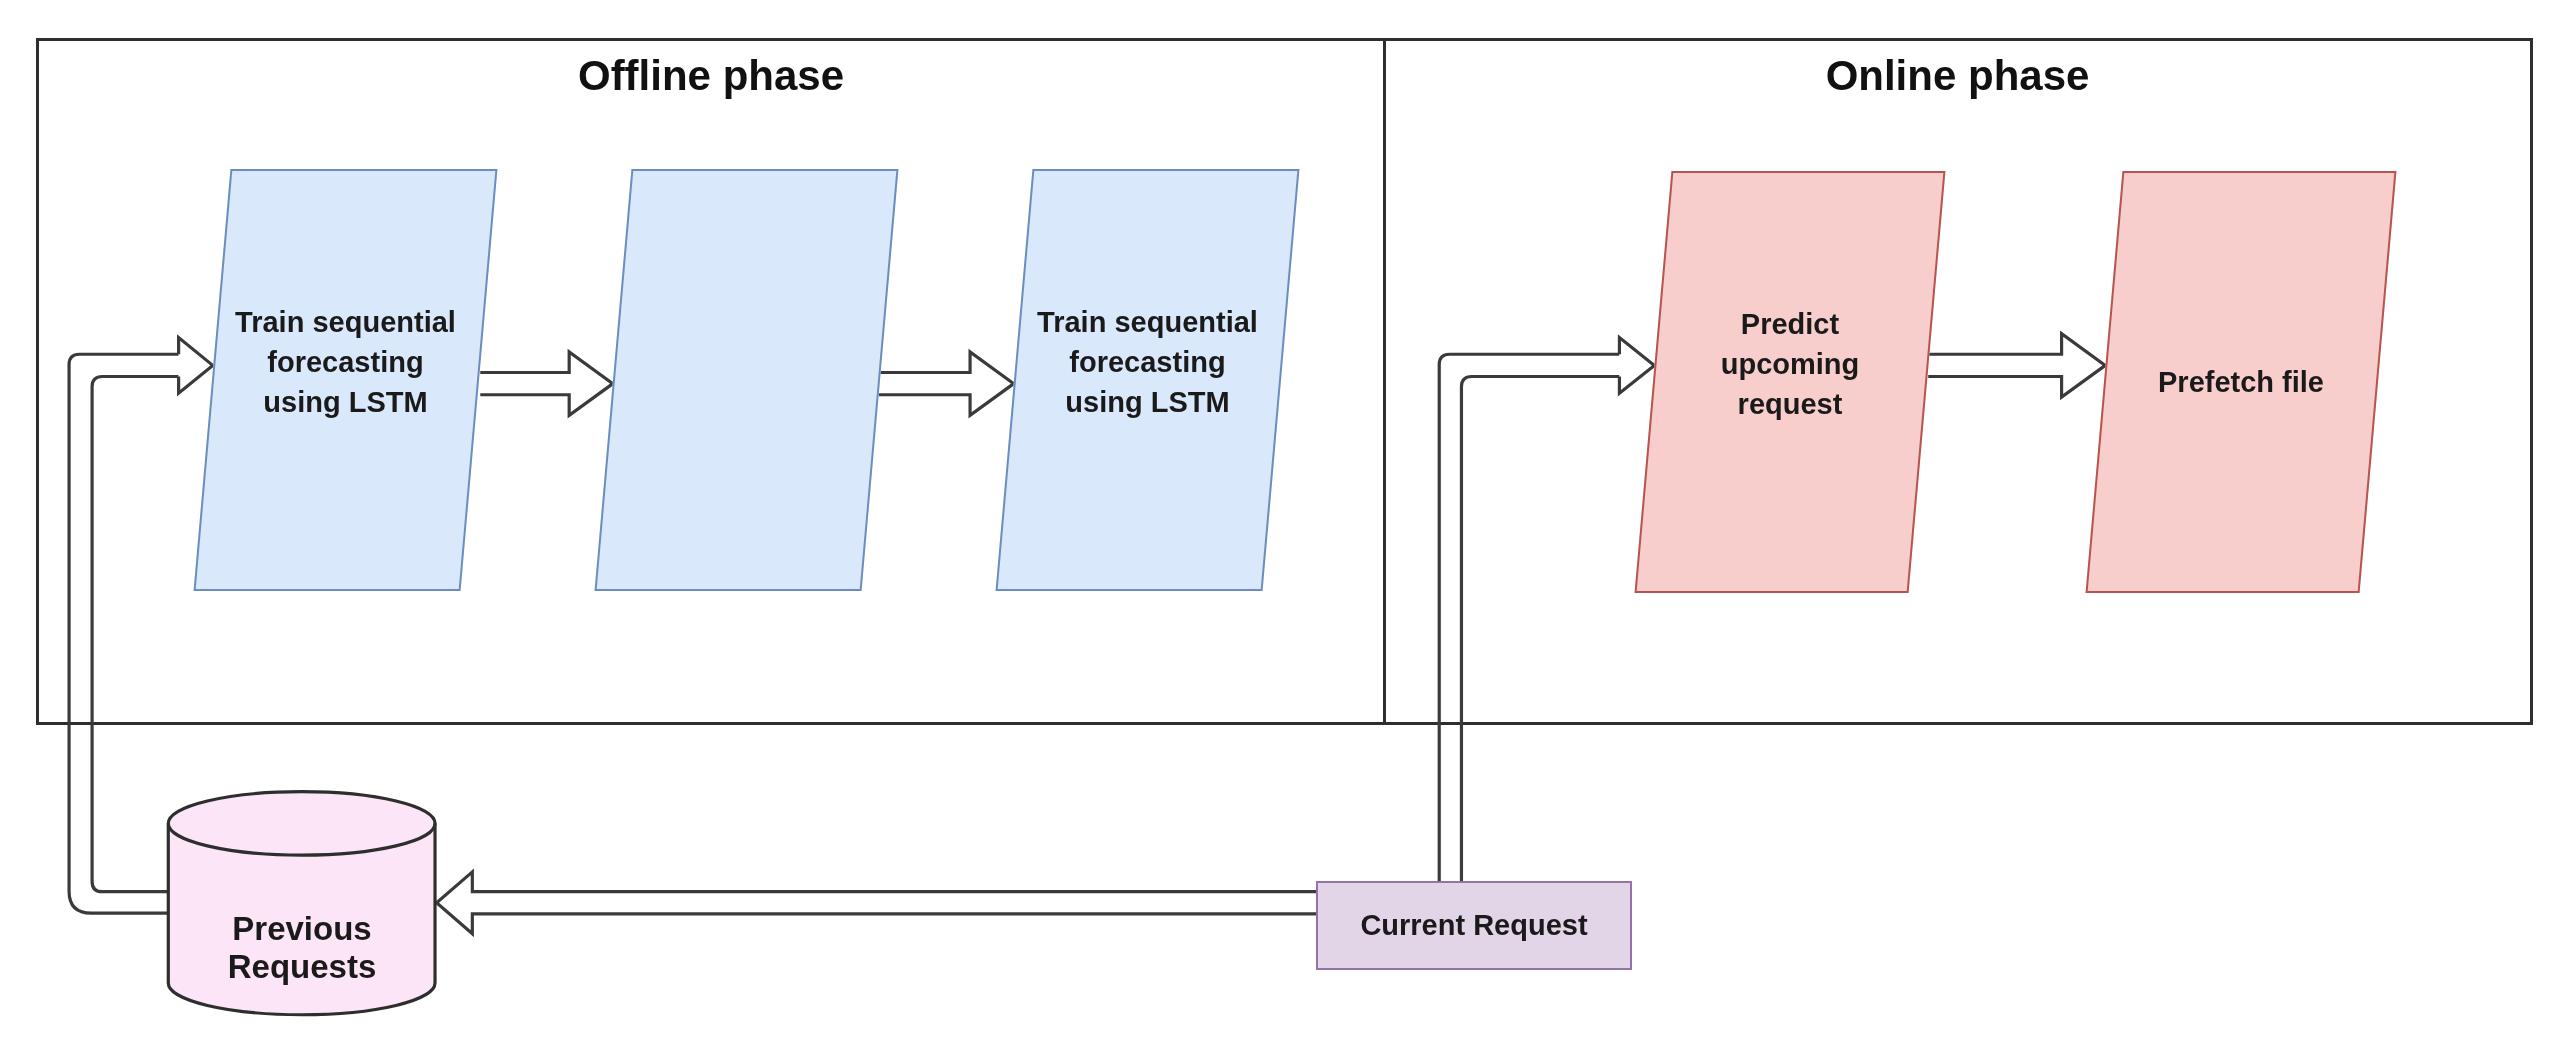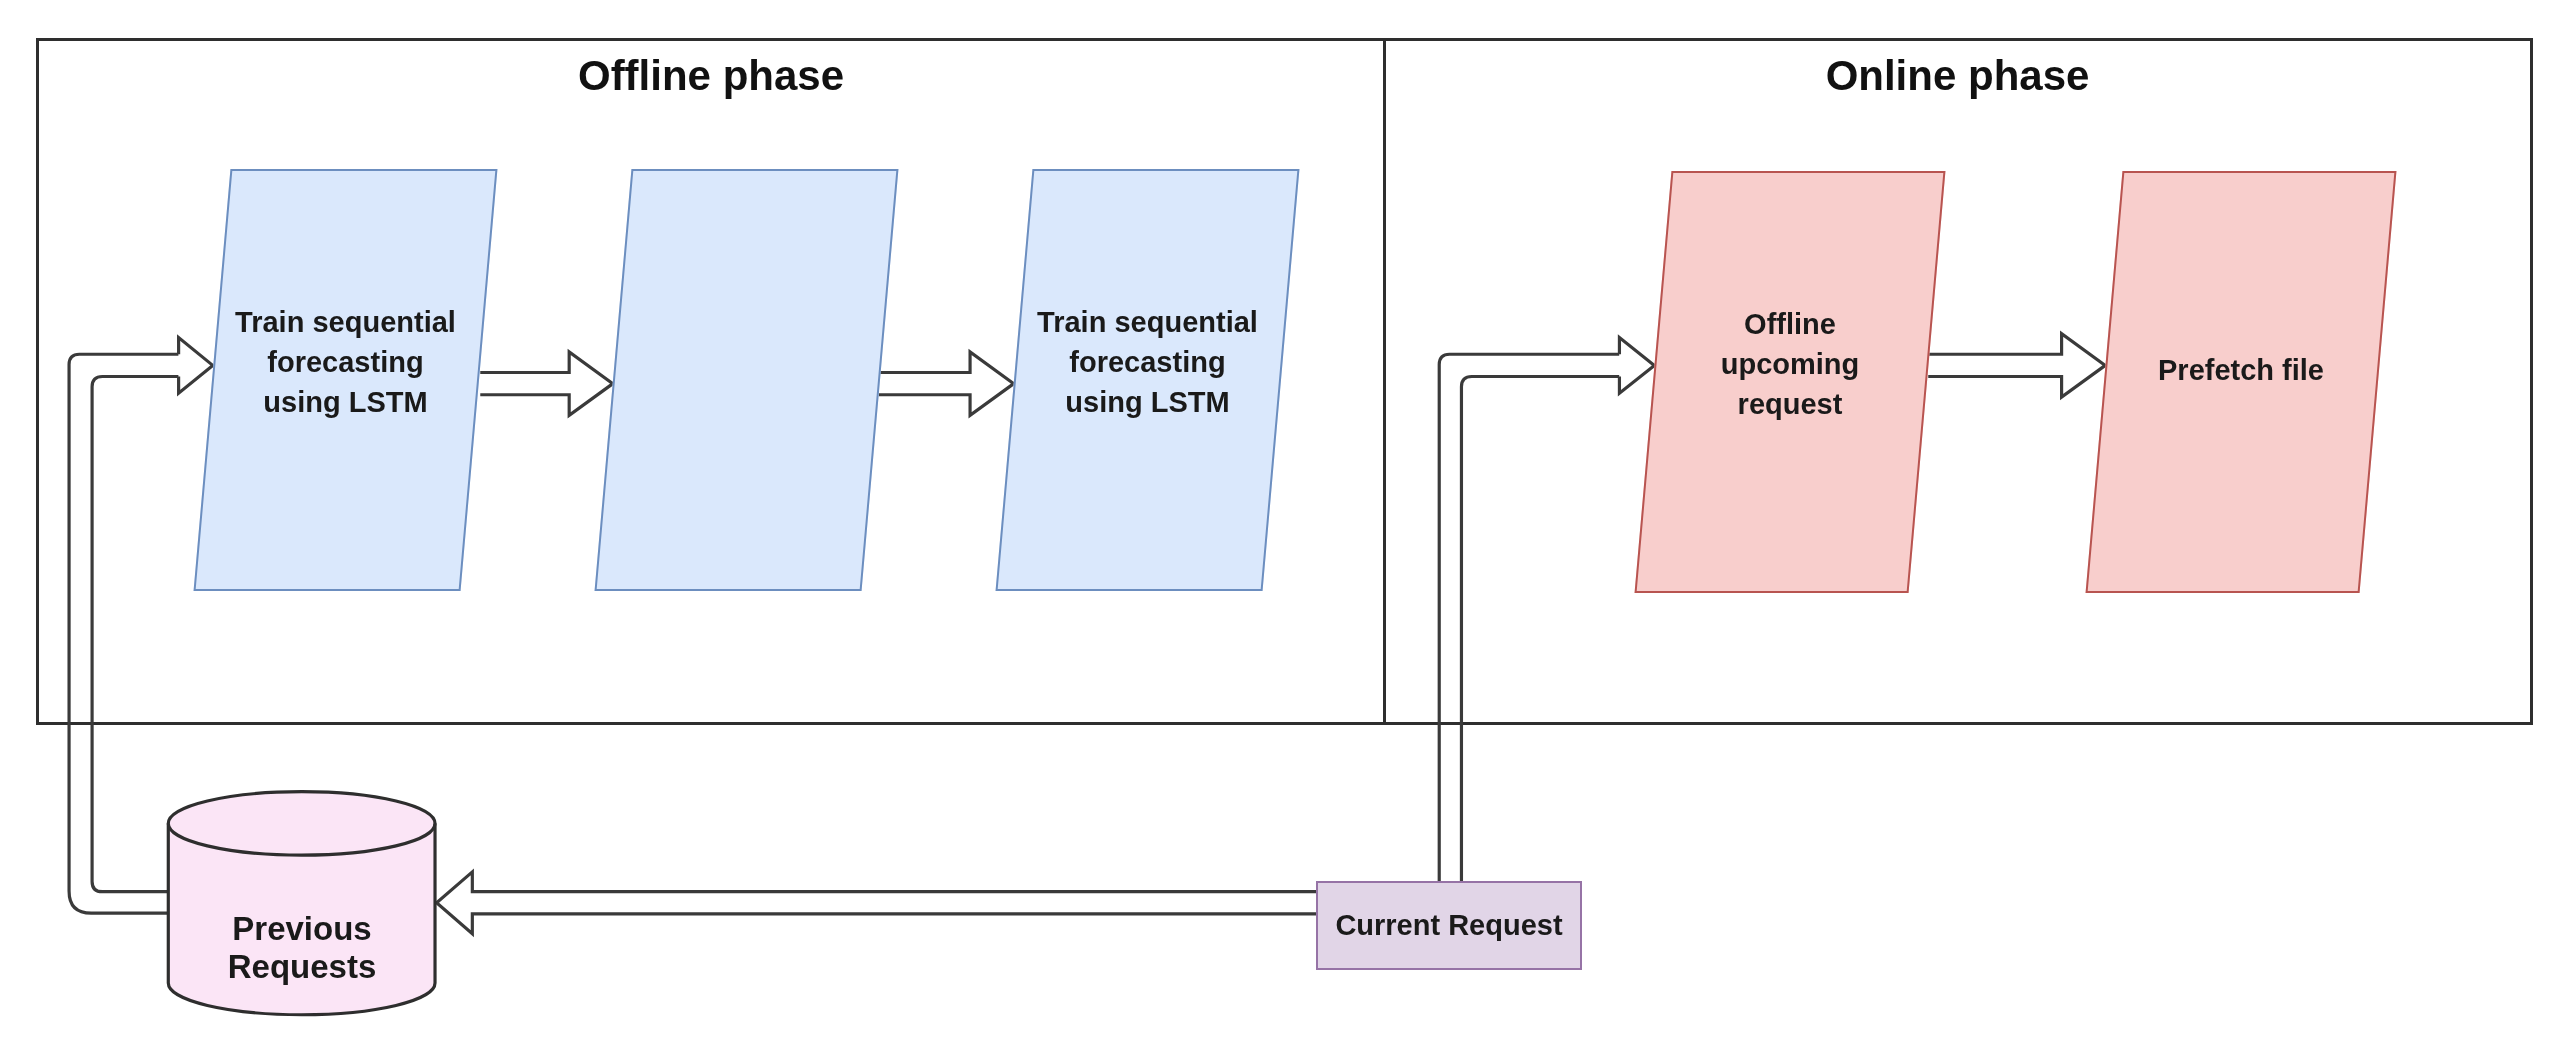--- a/index.html
+++ b/index.html
@@ -109,7 +109,7 @@
 
   <div class="node-label high n1">Train sequential forecasting using LSTM</div>
   <div class="node-label high n3">Train sequential forecasting using LSTM</div>
-  <div class="node-label high n4">Offline upcoming request</div>
+  <div class="node-label high n4">Predict upcoming request</div>
   <div class="node-label mid n5">Prefetch file</div>
 
   <div class="db-label">Previous Requests</div>

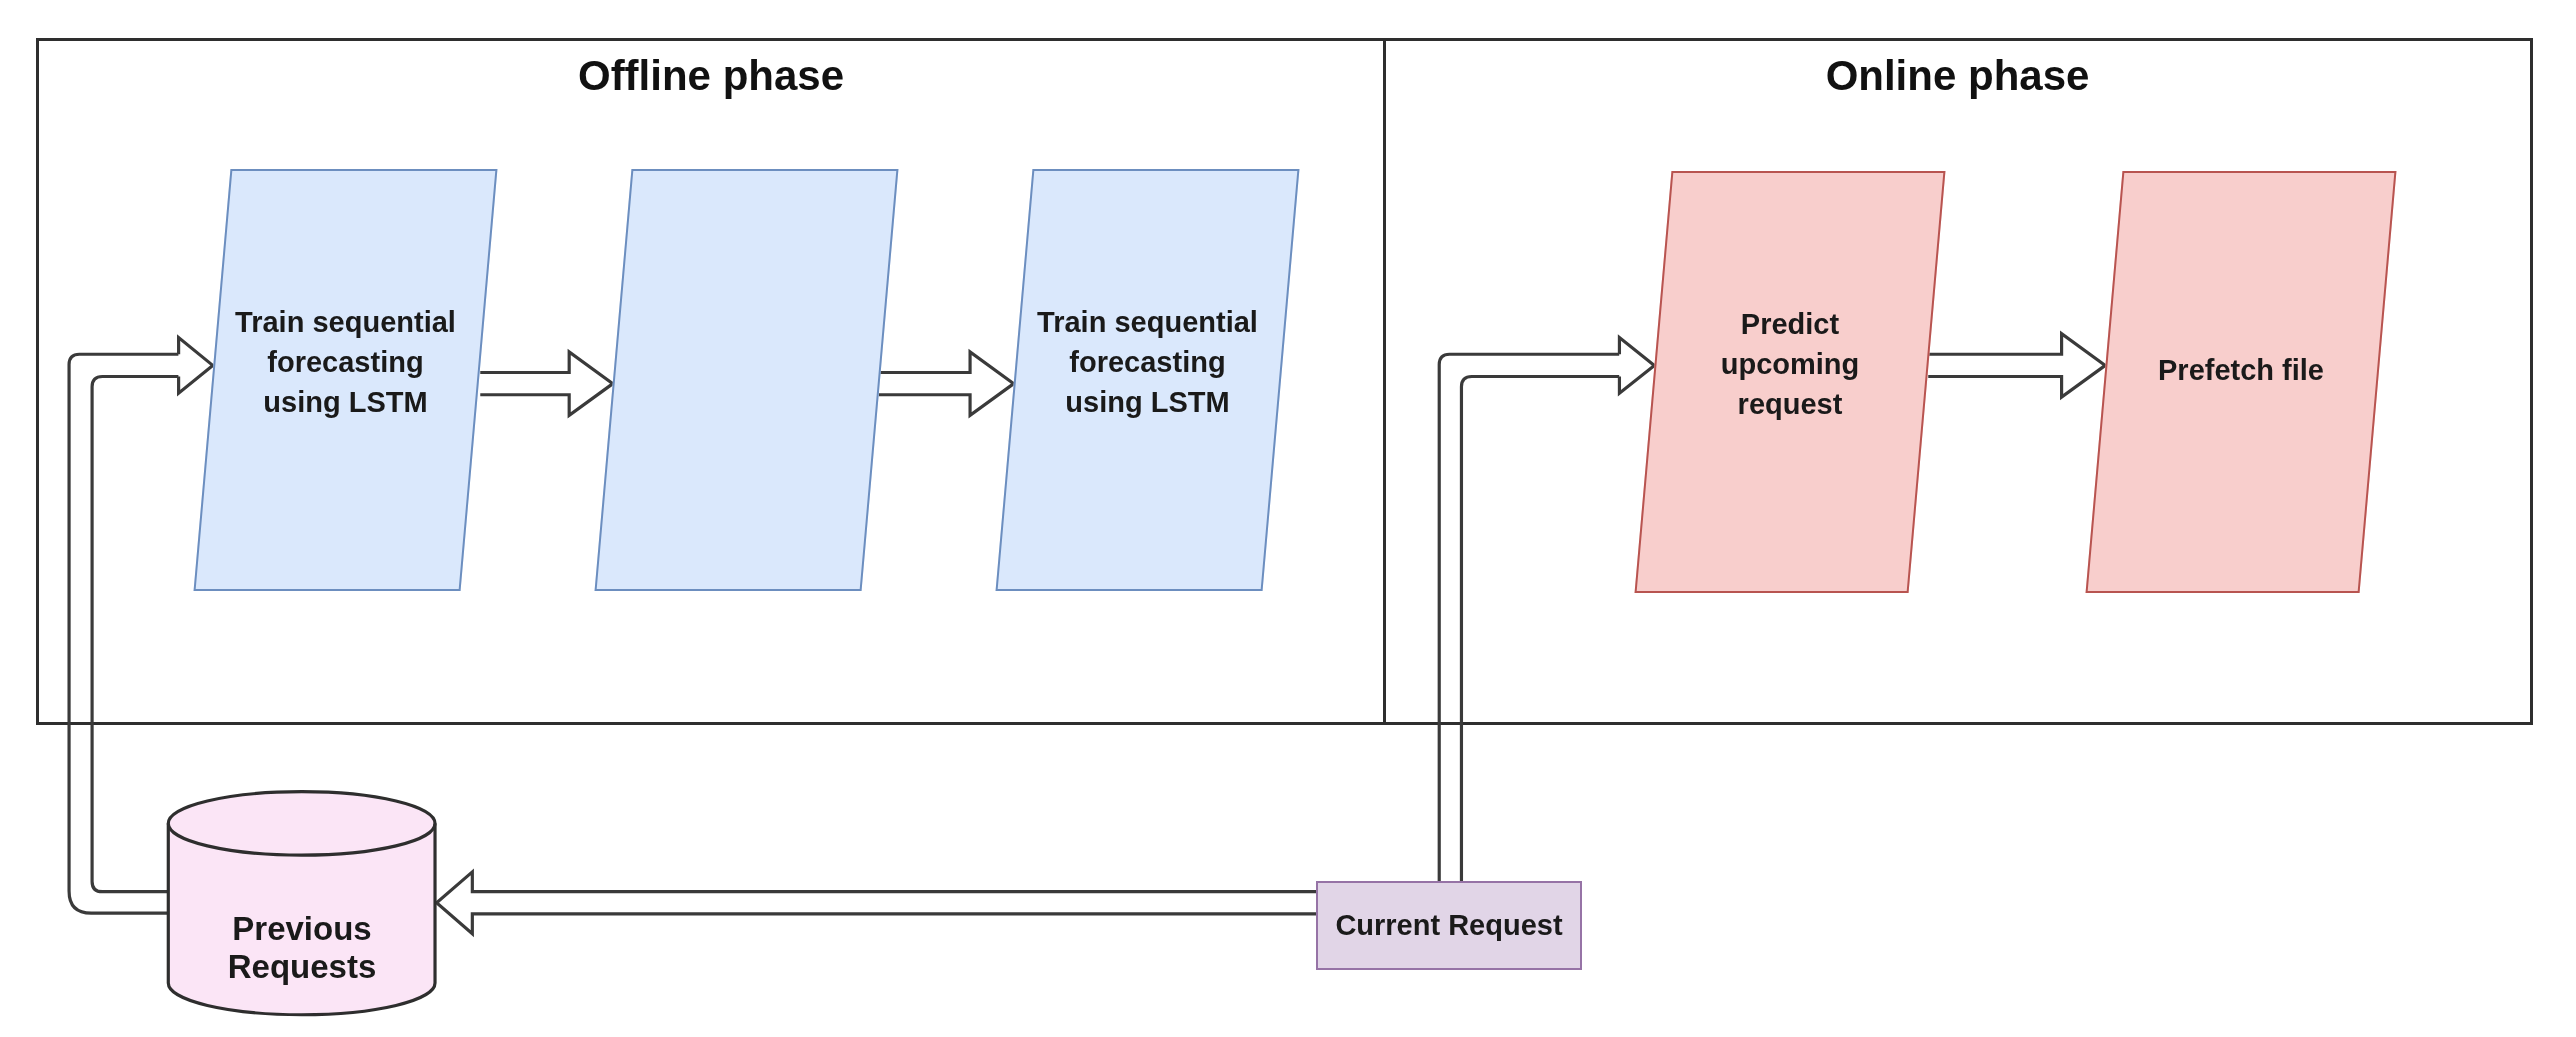--- a/index.html
+++ b/index.html
@@ -47,7 +47,7 @@
   .n4{left:1653px;top:171px;width:274px;height:422px;}
   .n5{left:2104px;top:171px;width:274px;height:422px;}
   .node-label.high{padding-bottom:37px;}
-  .node-label.mid{padding-bottom:24px;}
+  .node-label.mid{padding-bottom:24px;margin-top:12px;}
   .current-request{
     position:absolute;left:1316px;top:881px;width:266px;height:89px;
     background:#e1d5e7;border:2.4px solid #9673a6;box-sizing:border-box;

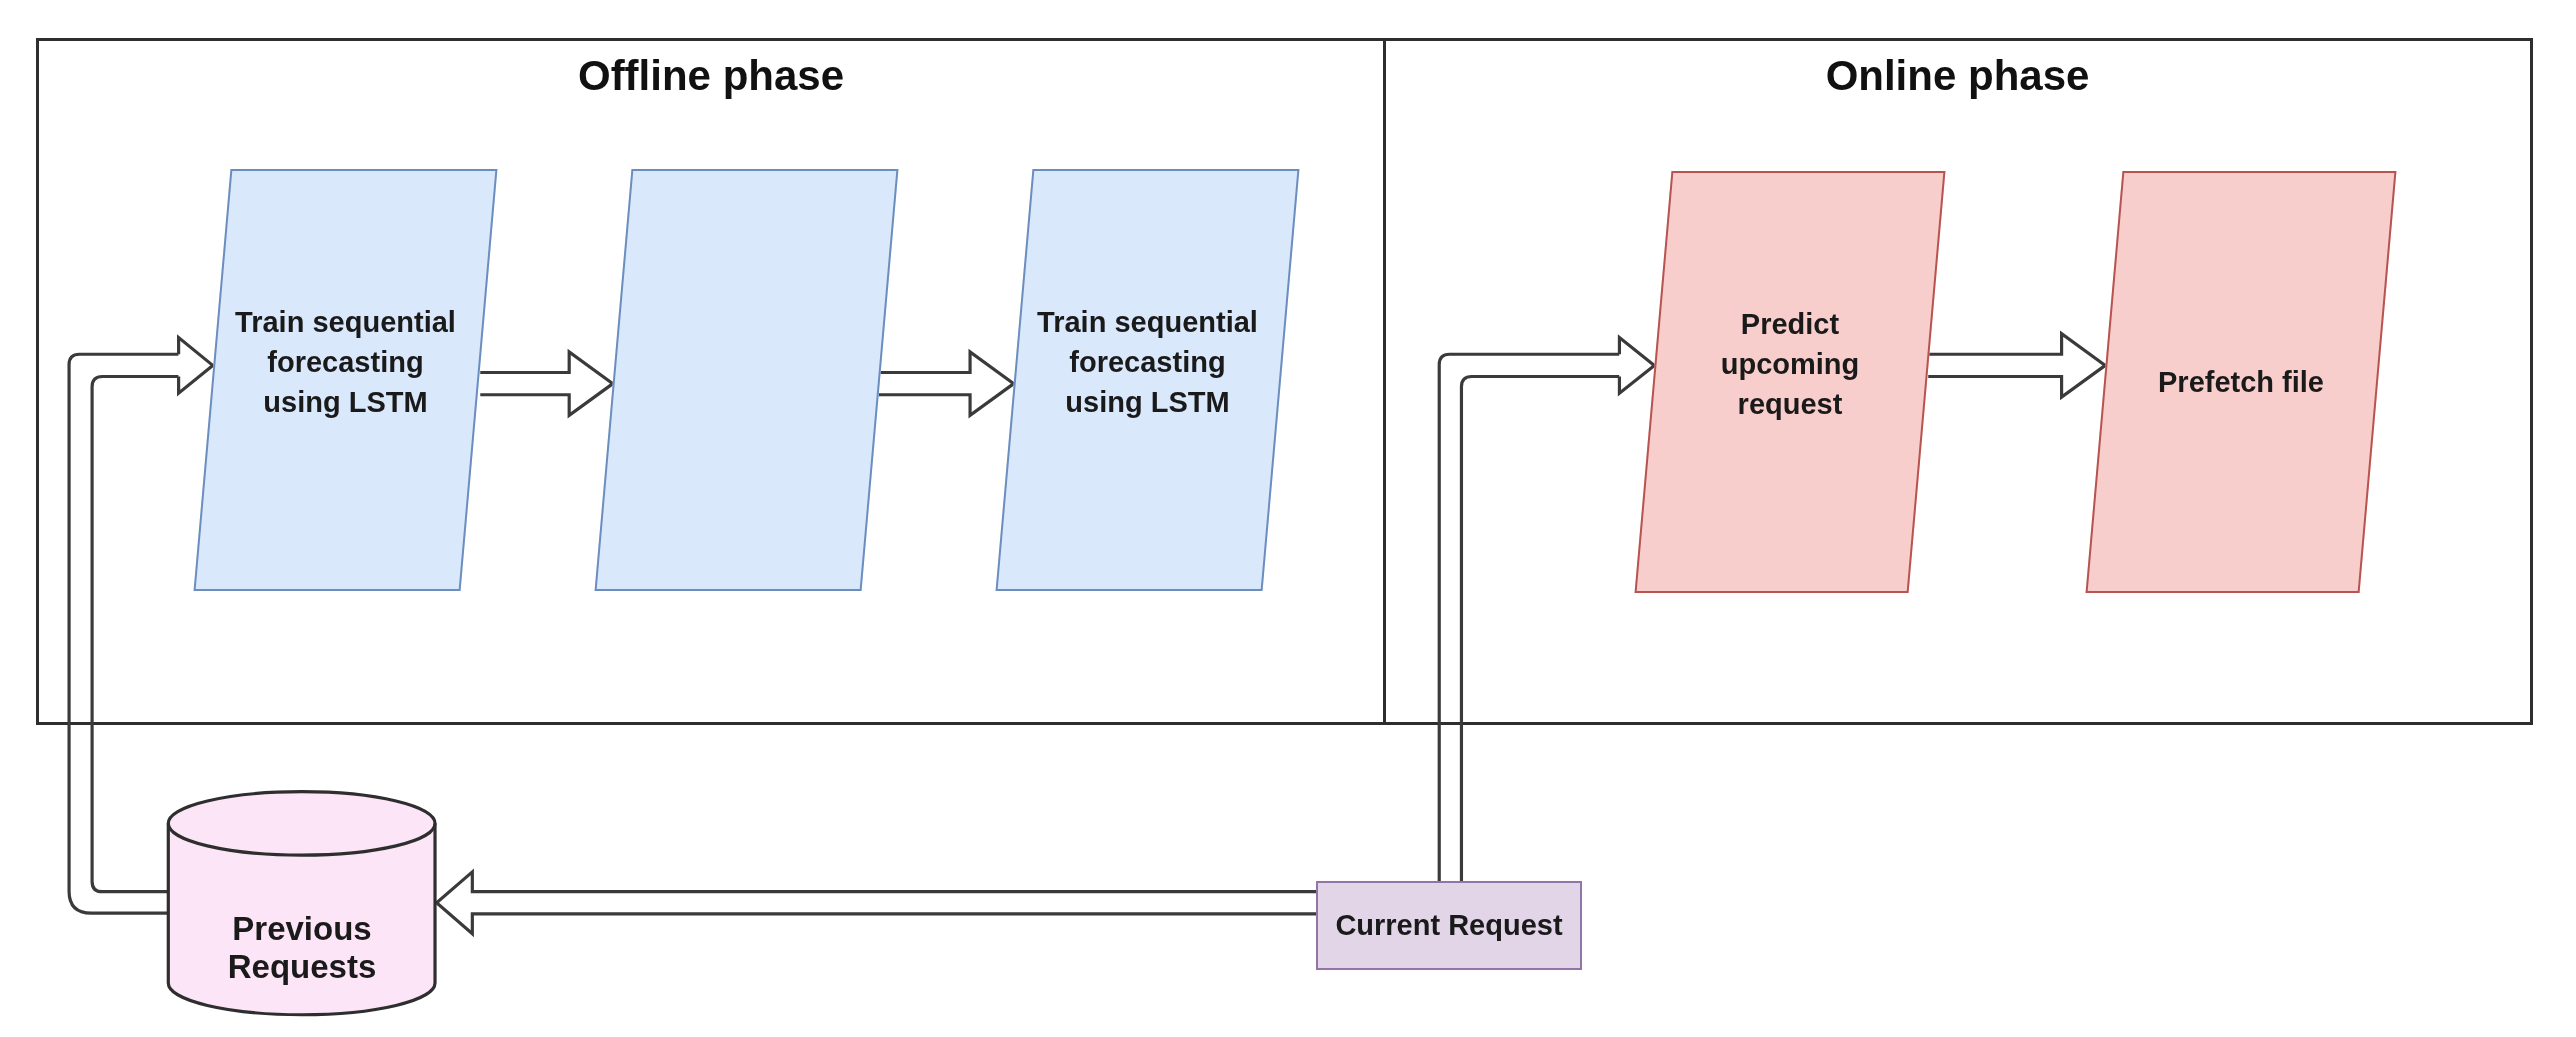--- a/index.html
+++ b/index.html
@@ -49,7 +49,7 @@
   .node-label.high{padding-bottom:37px;}
   .node-label.mid{padding-bottom:24px;margin-top:12px;}
   .current-request{
-    position:absolute;left:1316px;top:881px;width:266px;height:89px;
+    position:absolute;left:1316px;top:881px;width:316px;height:89px;
     background:#e1d5e7;border:2.4px solid #9673a6;box-sizing:border-box;
     display:flex;align-items:center;justify-content:center;
     font-size:29px;font-weight:bold;color:#1a1a1a;

